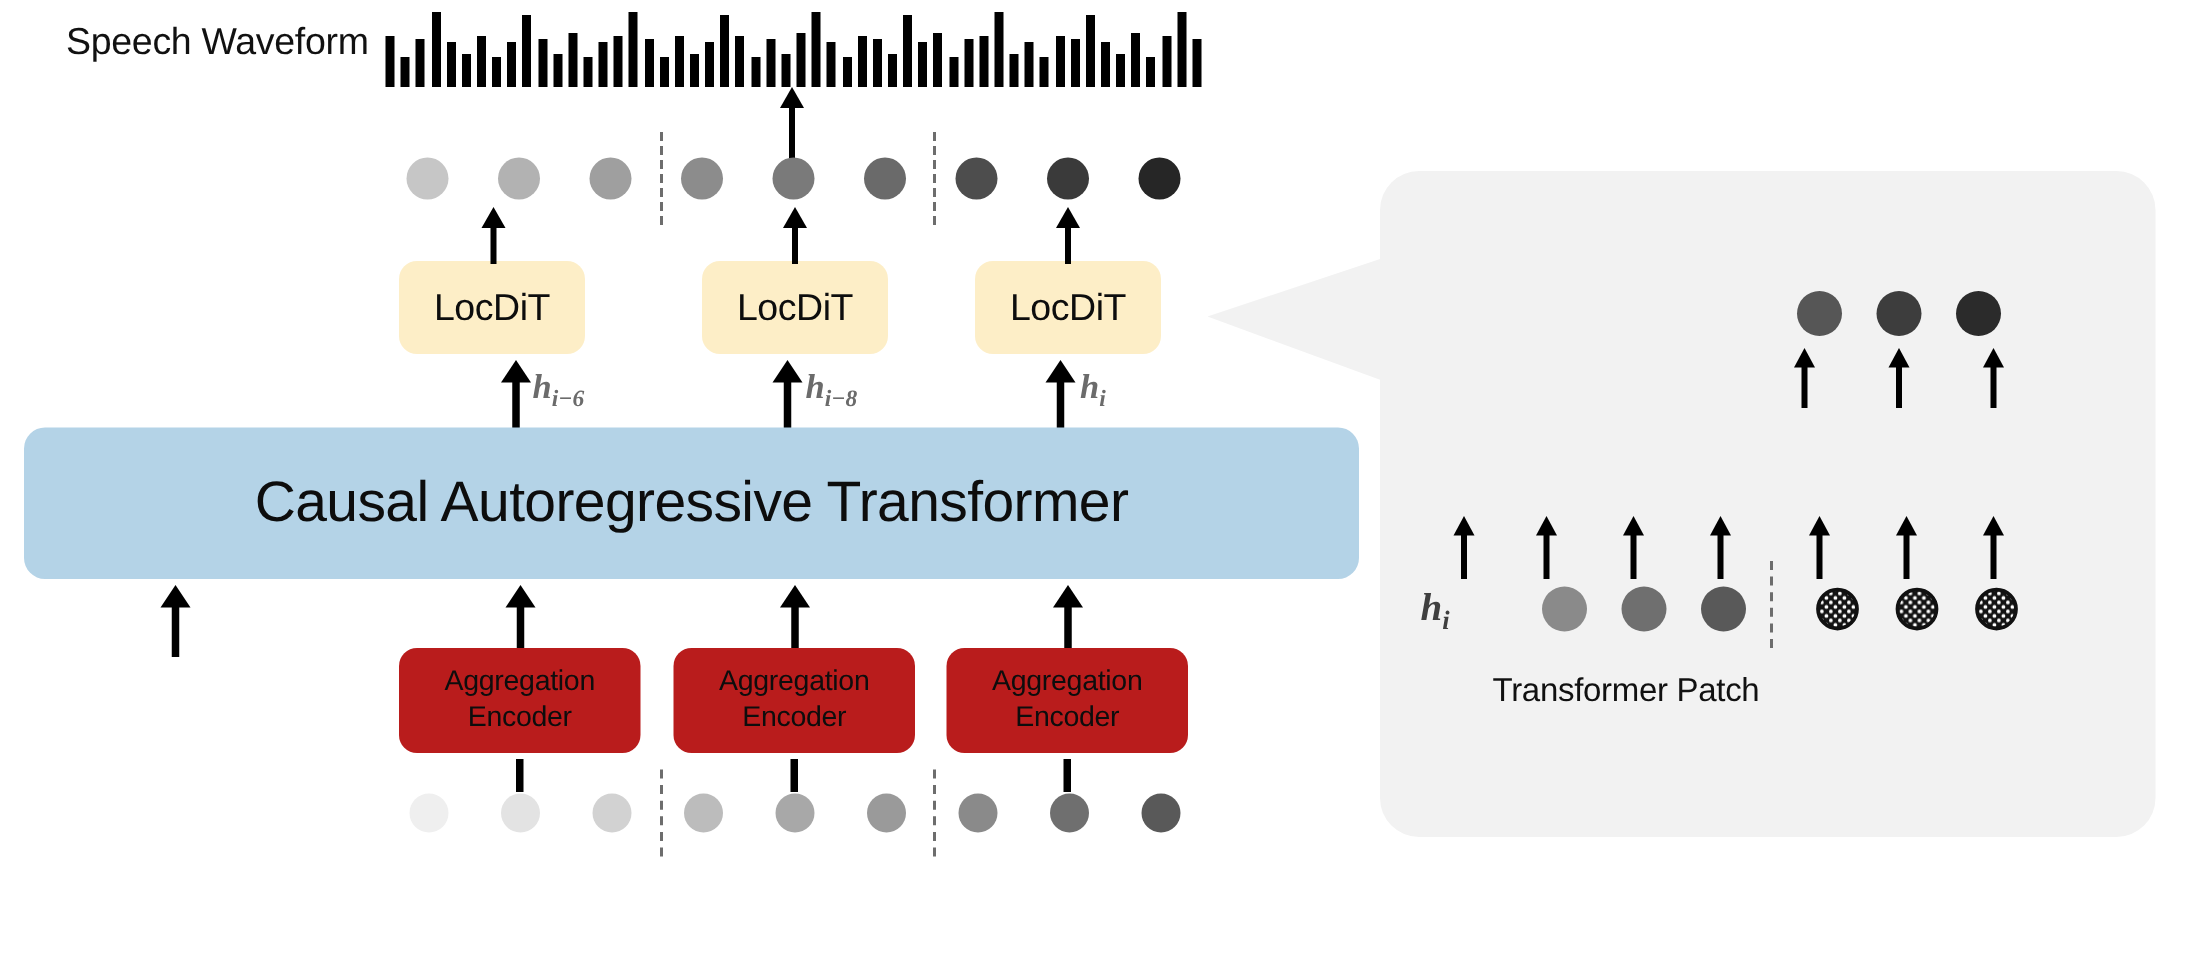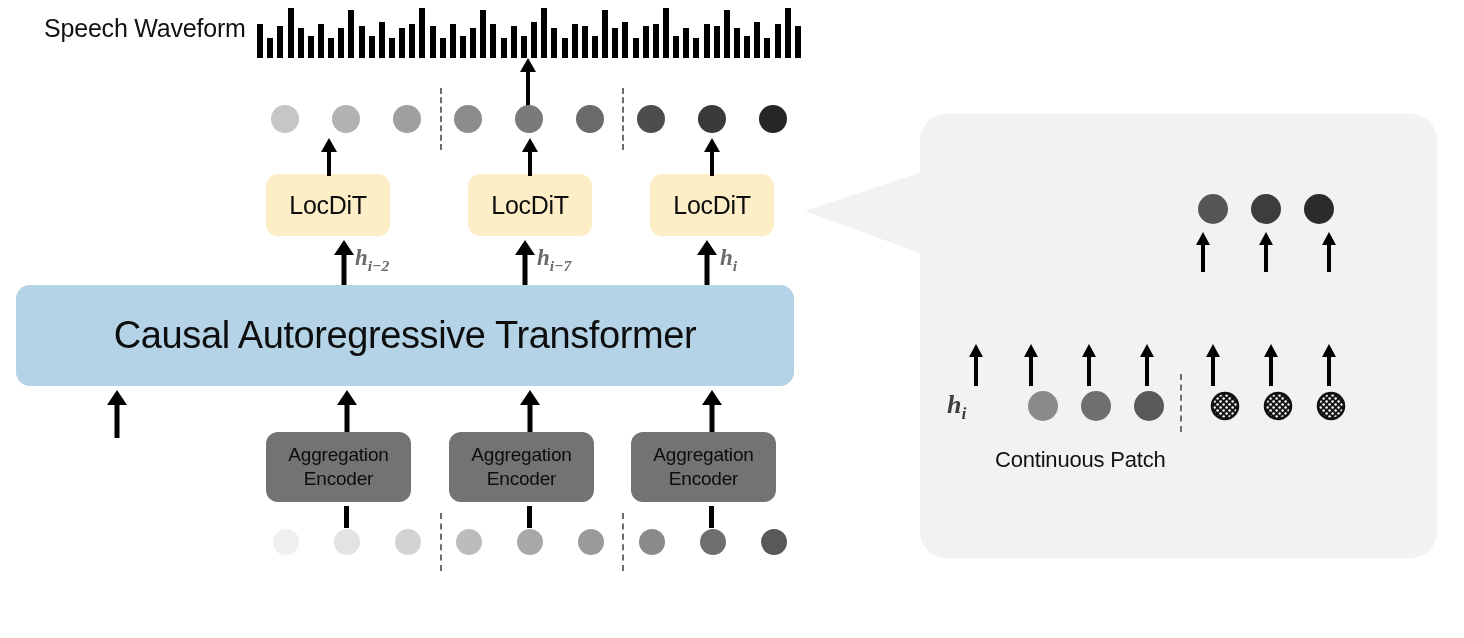--- a/index.html
+++ b/index.html
@@ -283,7 +283,7 @@
     <polygon points="15,0 5,15 25,15" fill="#000"></polygon>
   </svg>
   <div class="abs h-label" style="left:355px; top:245px;">
-    <span>h</span><sub>i−2</sub>
+    <span>h</span><sub>i−6</sub>
   </div>
 
   <svg class="abs arrow" style="left:510px; top:240px;" width="30" height="46">

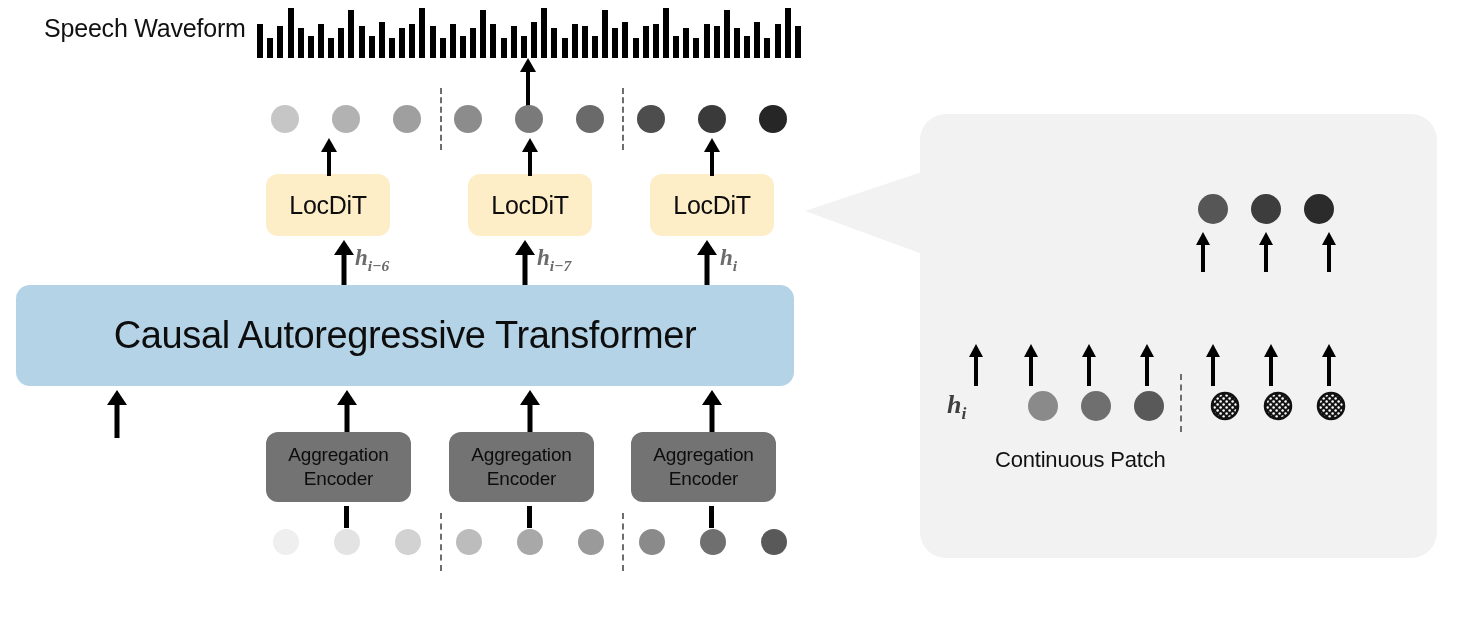--- a/index.html
+++ b/index.html
@@ -291,7 +291,7 @@
     <polygon points="15,0 5,15 25,15" fill="#000"></polygon>
   </svg>
   <div class="abs h-label" style="left:537px; top:245px;">
-    <span>h</span><sub>i−7</sub>
+    <span>h</span><sub>i−8</sub>
   </div>
 
   <svg class="abs arrow" style="left:692px; top:240px;" width="30" height="46">

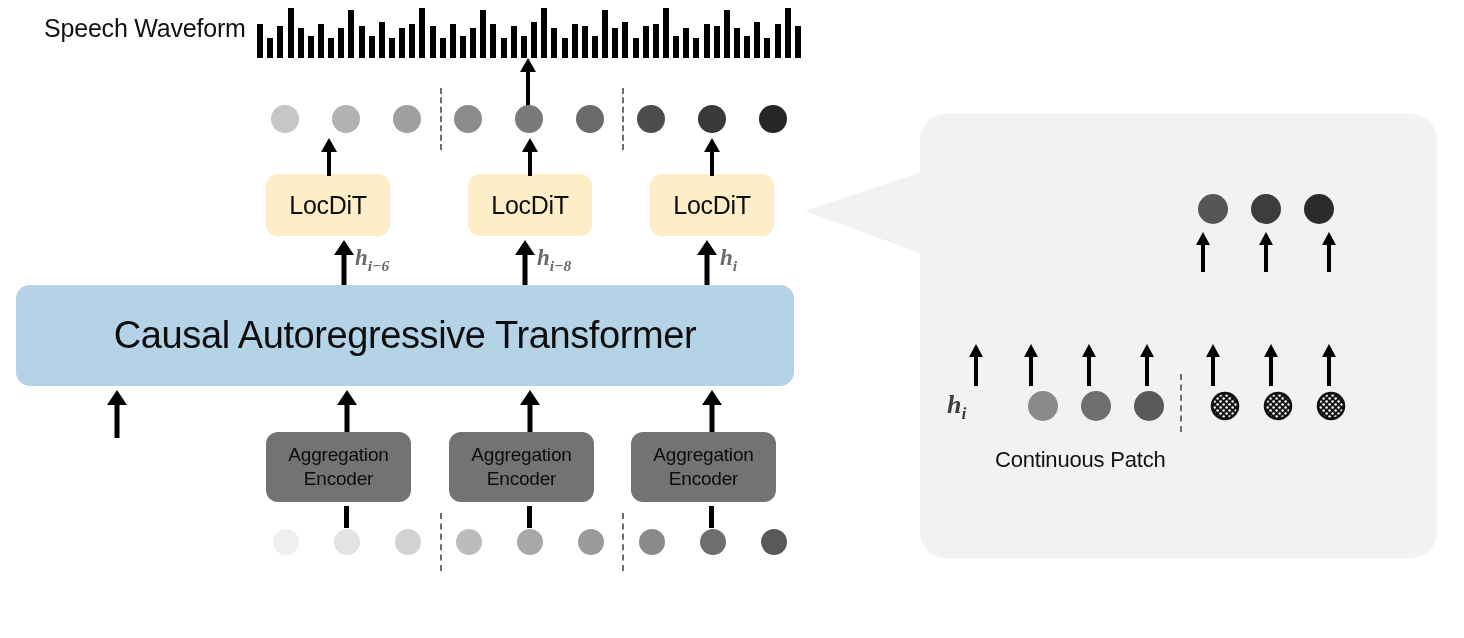--- a/index.html
+++ b/index.html
@@ -106,7 +106,7 @@
     background: #b4d3e7;
     border-radius: 14px;
     left: 16px; top: 285px;
-    width: 778px; height: 101px;
+    width: 890px; height: 101px;
     font-size: 38px;
     letter-spacing: -0.4px;
   }

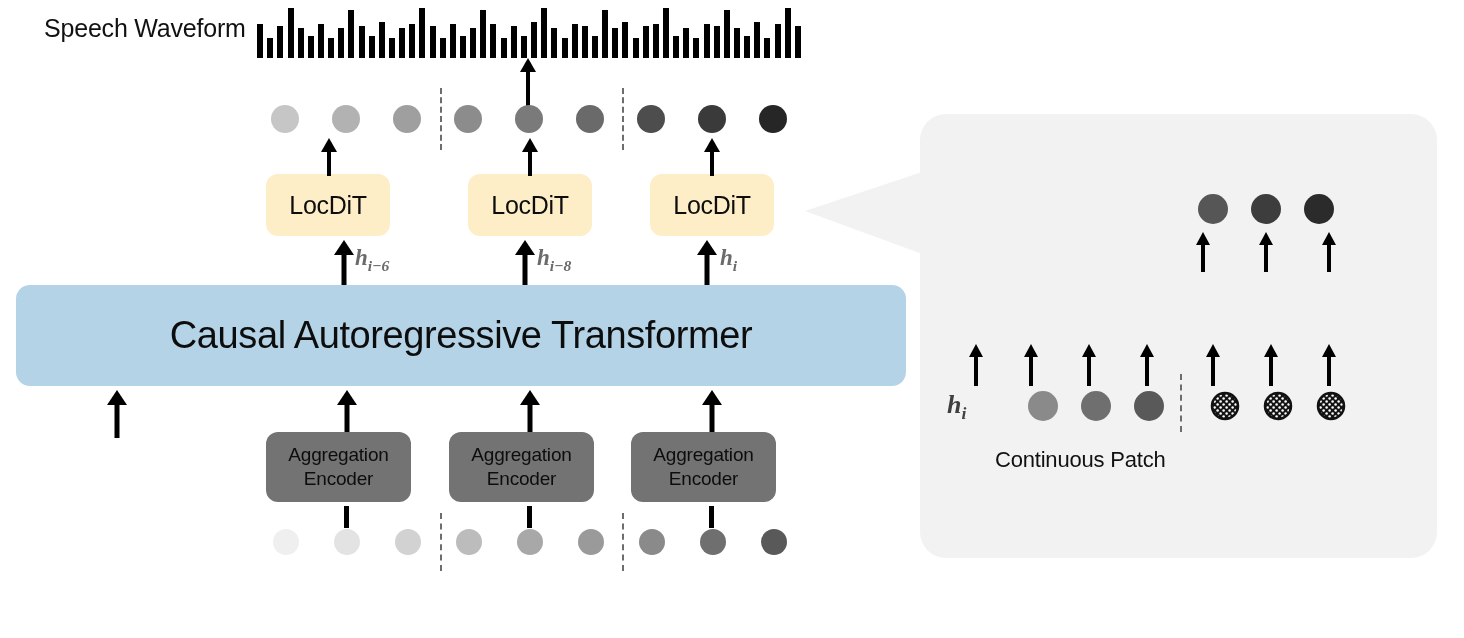--- a/index.html
+++ b/index.html
@@ -111,9 +111,9 @@
     letter-spacing: -0.4px;
   }
   .box-agg {
-    background: #737373;
+    background: #b91c1c;
     border-radius: 12px;
-    width: 145px; height: 70px;
+    width: 161px; height: 70px;
     font-size: 19px;
     line-height: 1.28;
     letter-spacing: -0.2px;

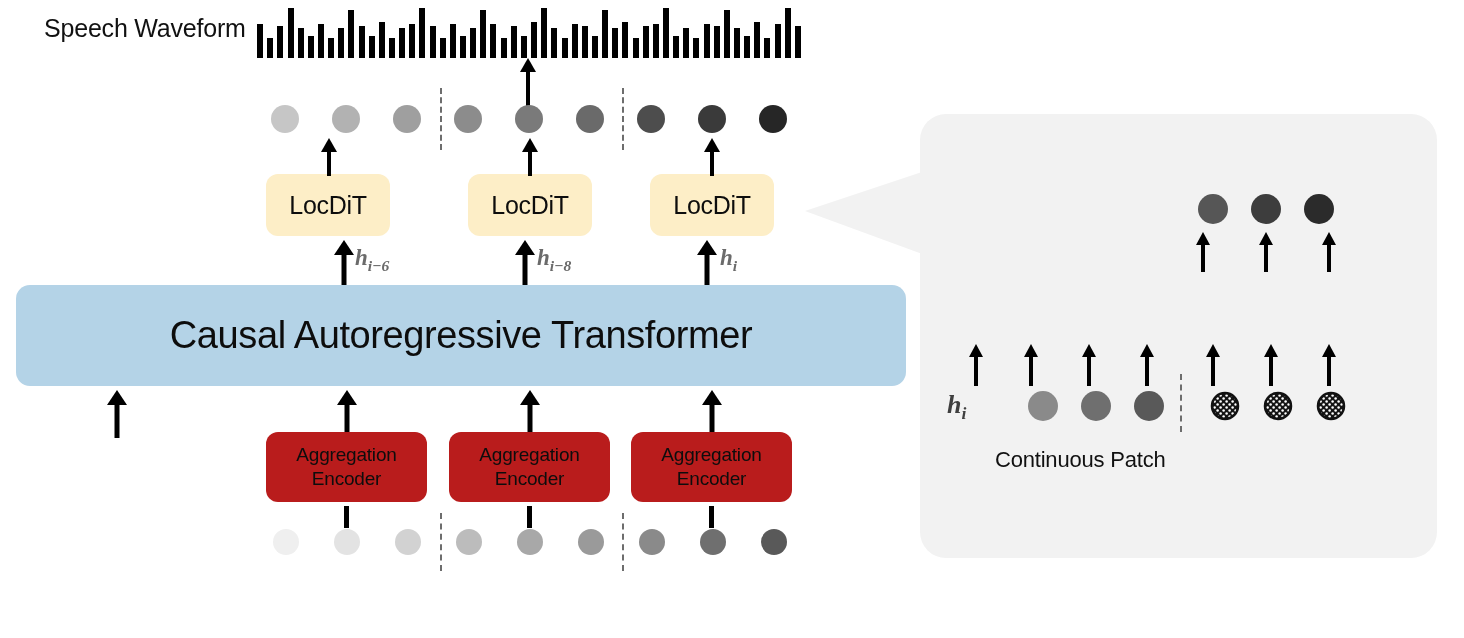--- a/index.html
+++ b/index.html
@@ -434,7 +434,7 @@
       </svg>
     </div>
 
-  <div class="abs label lbl-historical">Continuous Patch</div>
+  <div class="abs label lbl-historical">Transformer Patch</div>
 
 </div>
 

